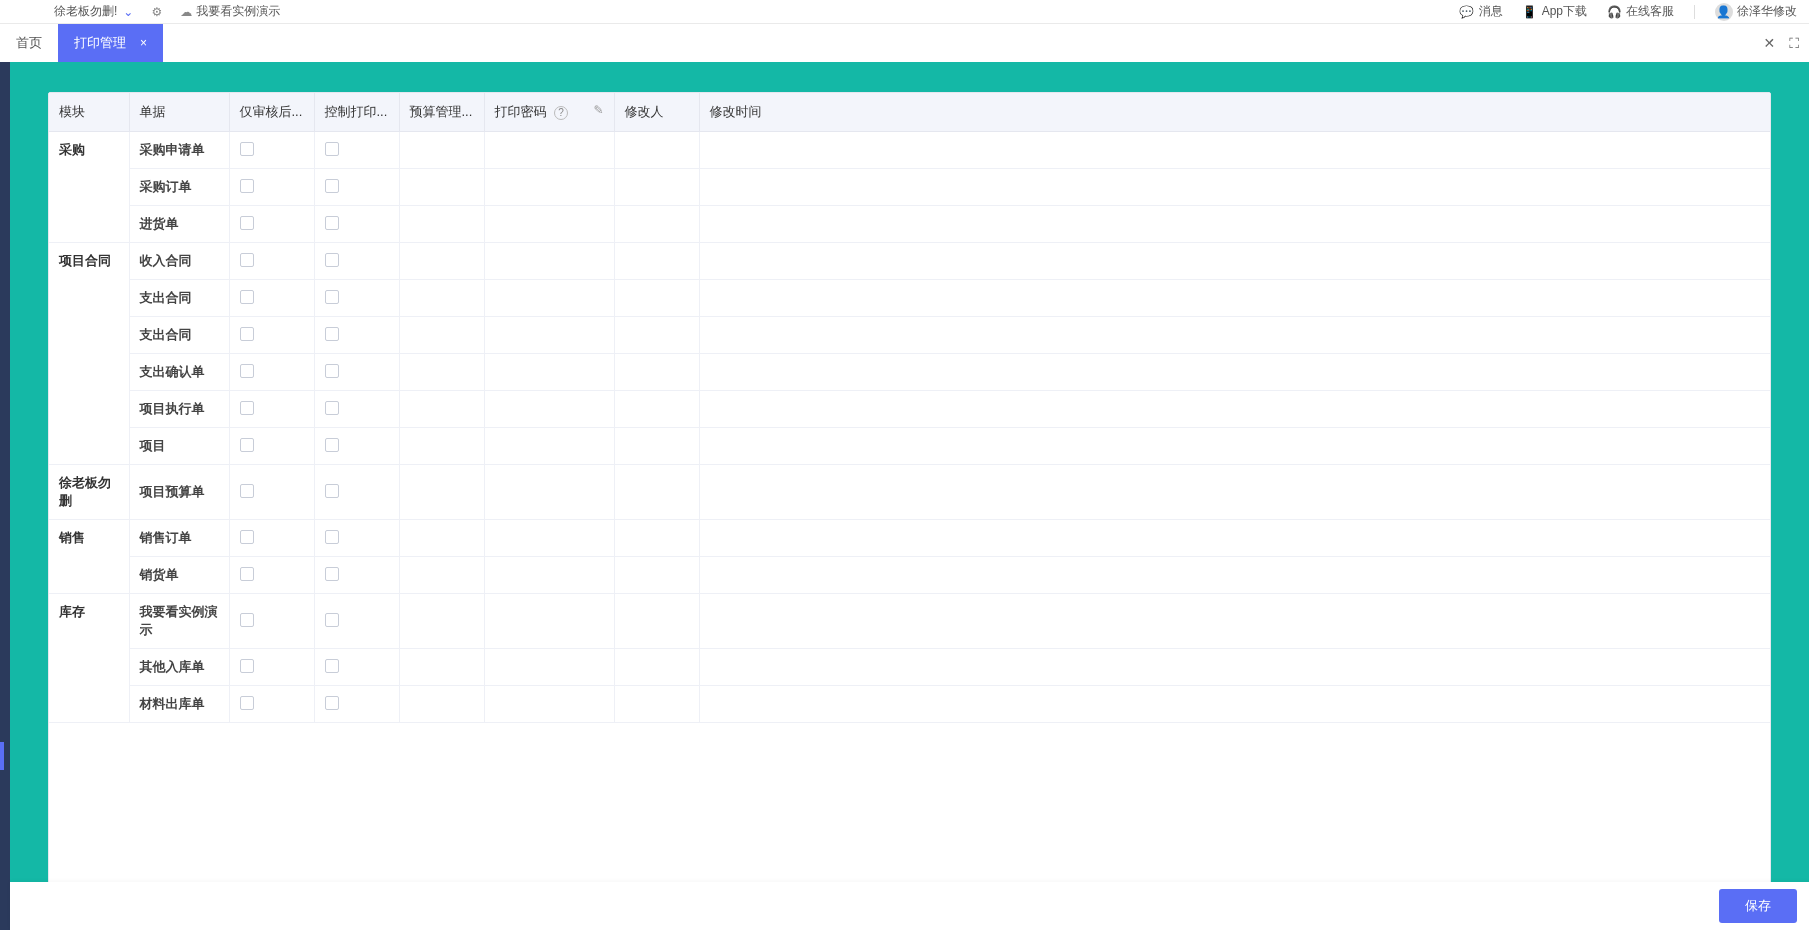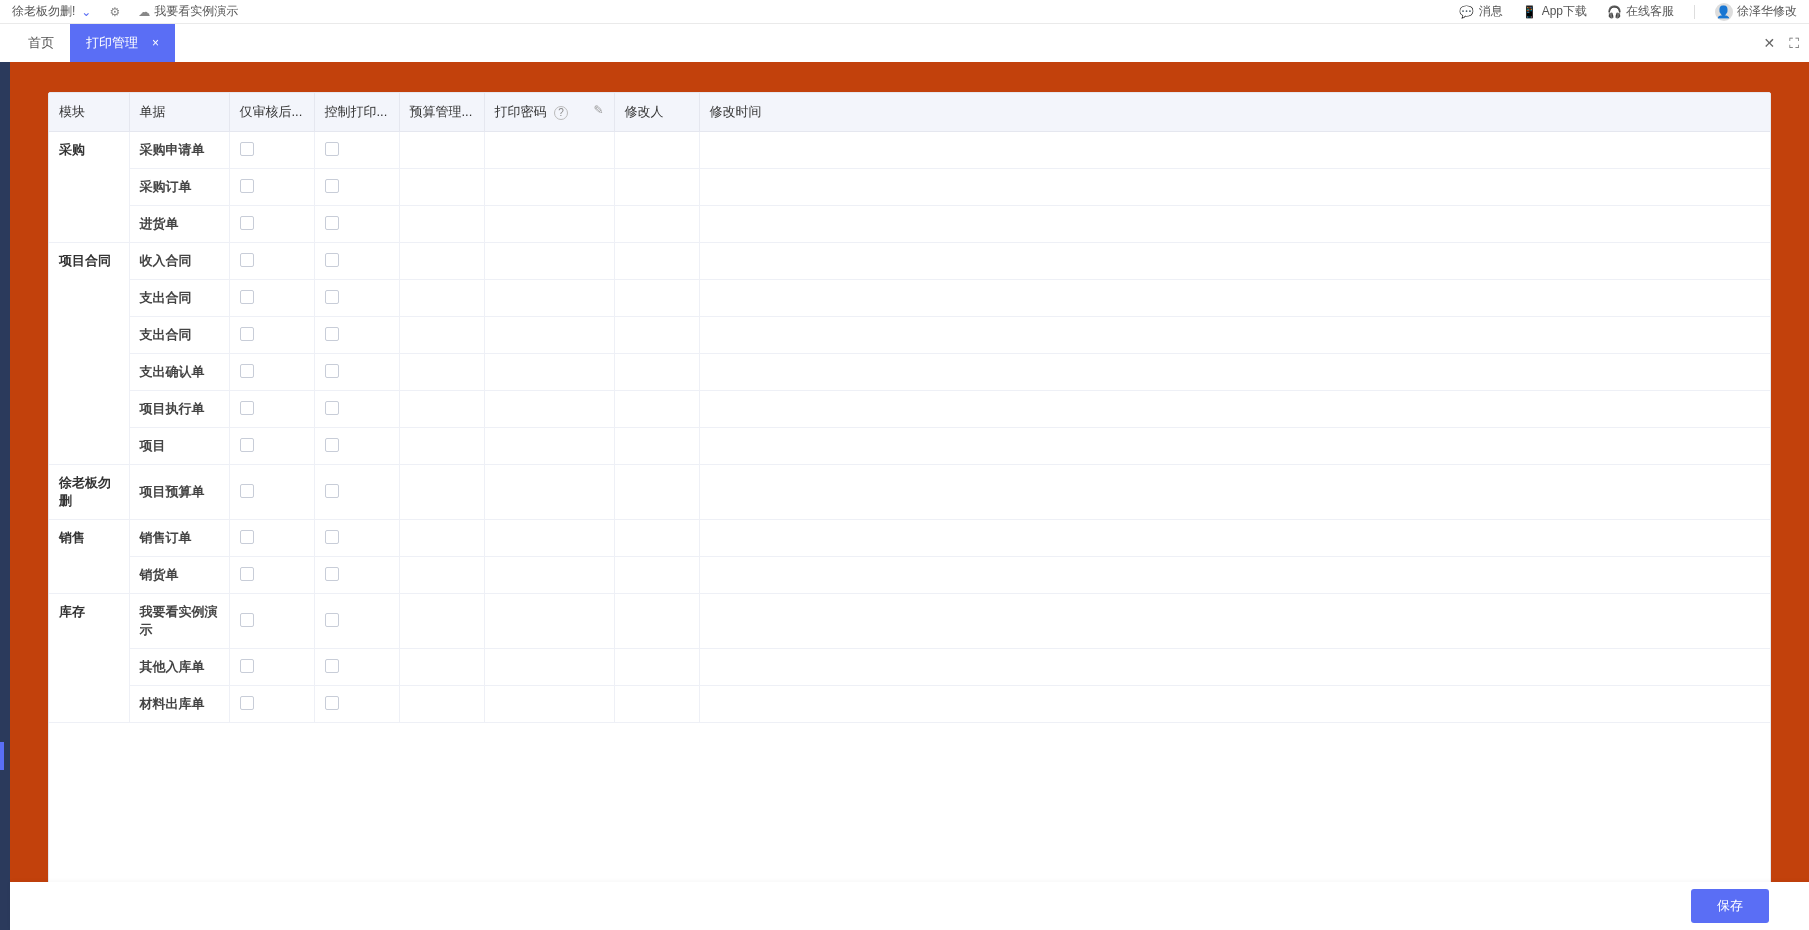--- a/index.html
+++ b/index.html
@@ -8,7 +8,7 @@
     
     .topbar { height: 24px; background: #fff; display: flex; align-items: center; padding: 0 12px; border-bottom: 1px solid #eaeaea; font-size: 12px; color: #555; }
     .topbar-left { display: flex; align-items: center; gap: 18px; flex: 1; }
-    .dropdown-title { display: flex; align-items: center; gap: 6px; cursor: pointer; }
+    .dropdown-title { display: flex; align-items: center; gap: 6px; cursor: pointer; margin-left: 42px; }
     .chevron-down { color: #5a6ef5; font-size: 12px; }
     .gear { color: #888; cursor: pointer; }
     .cloud-link { display: flex; align-items: center; gap: 4px; cursor: pointer; }

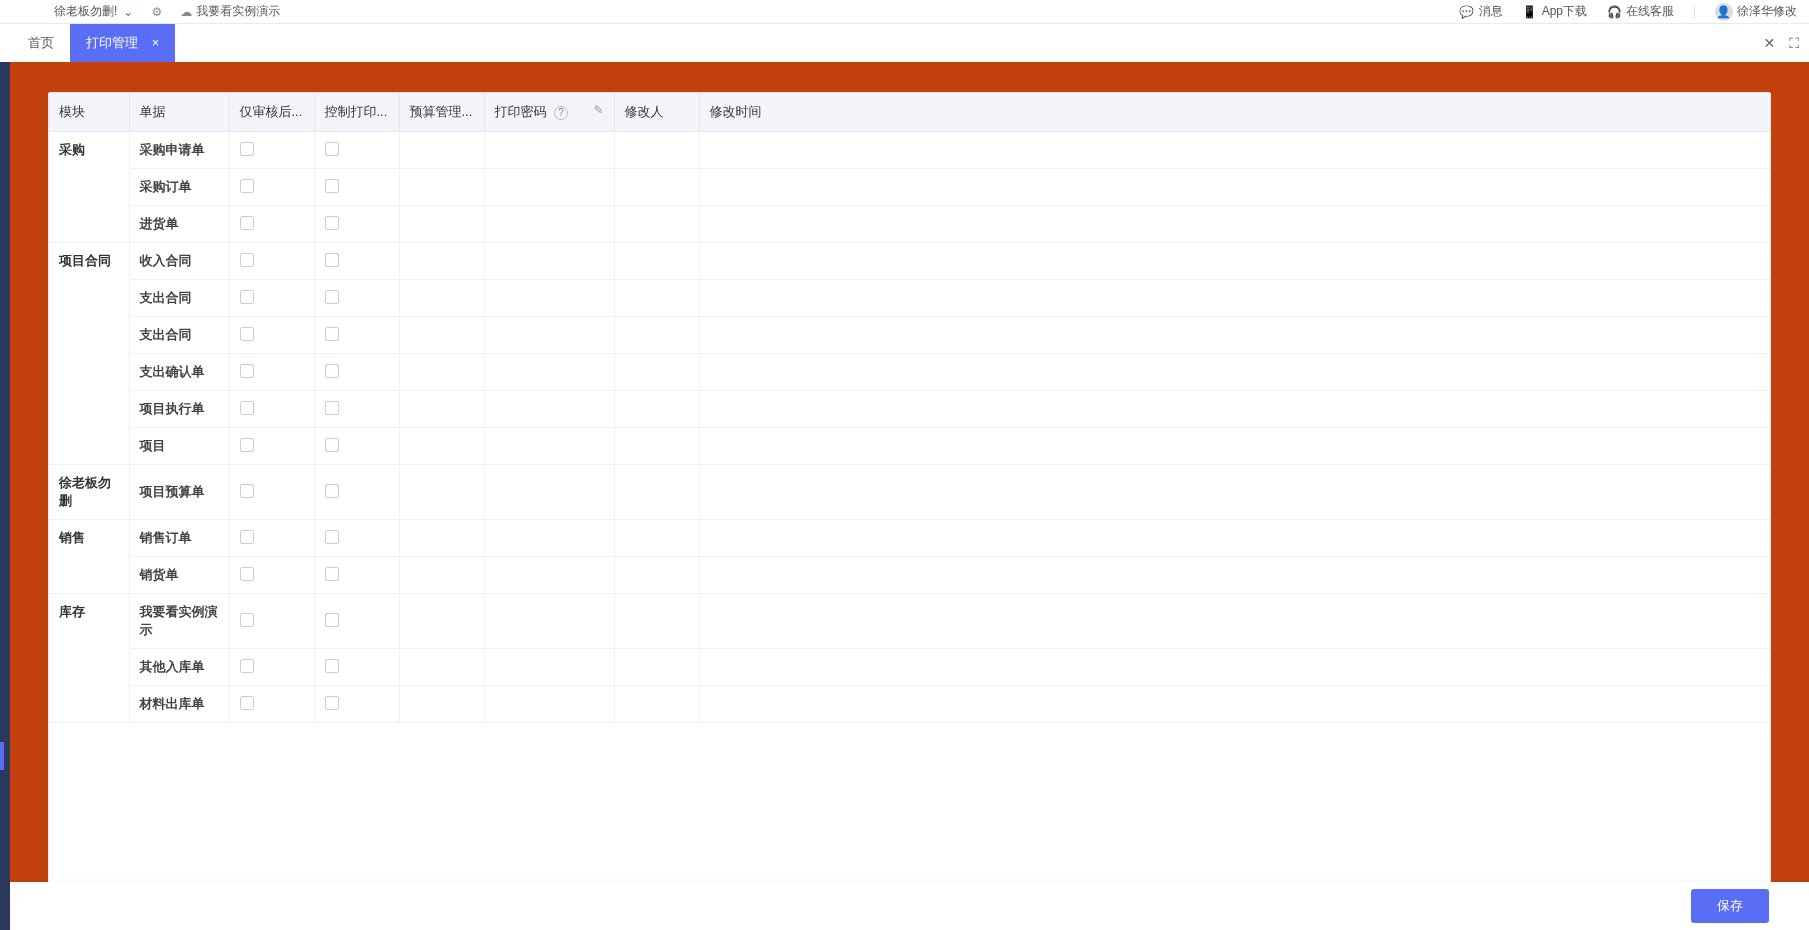--- a/index.html
+++ b/index.html
@@ -20,7 +20,7 @@
     .avatar { width: 18px; height: 18px; border-radius: 50%; background: #ddd; display:inline-flex; align-items:center; justify-content:center; }
 
     
-    .tabrow { height: 38px; background: #fff; display: flex; align-items: center; padding-left: 12px; position: relative; }
+    .tabrow { height: 38px; background: #fff; display: flex; align-items: center; padding-left: 0; position: relative; }
     .tab { padding: 0 16px; height: 38px; display: flex; align-items: center; cursor: pointer; color: #555; font-size: 13px; }
     .tab.active { background: #5a6ef5; color: #fff; display: flex; align-items: center; gap: 14px; }
     .tab-close { font-size: 12px; cursor: pointer; }

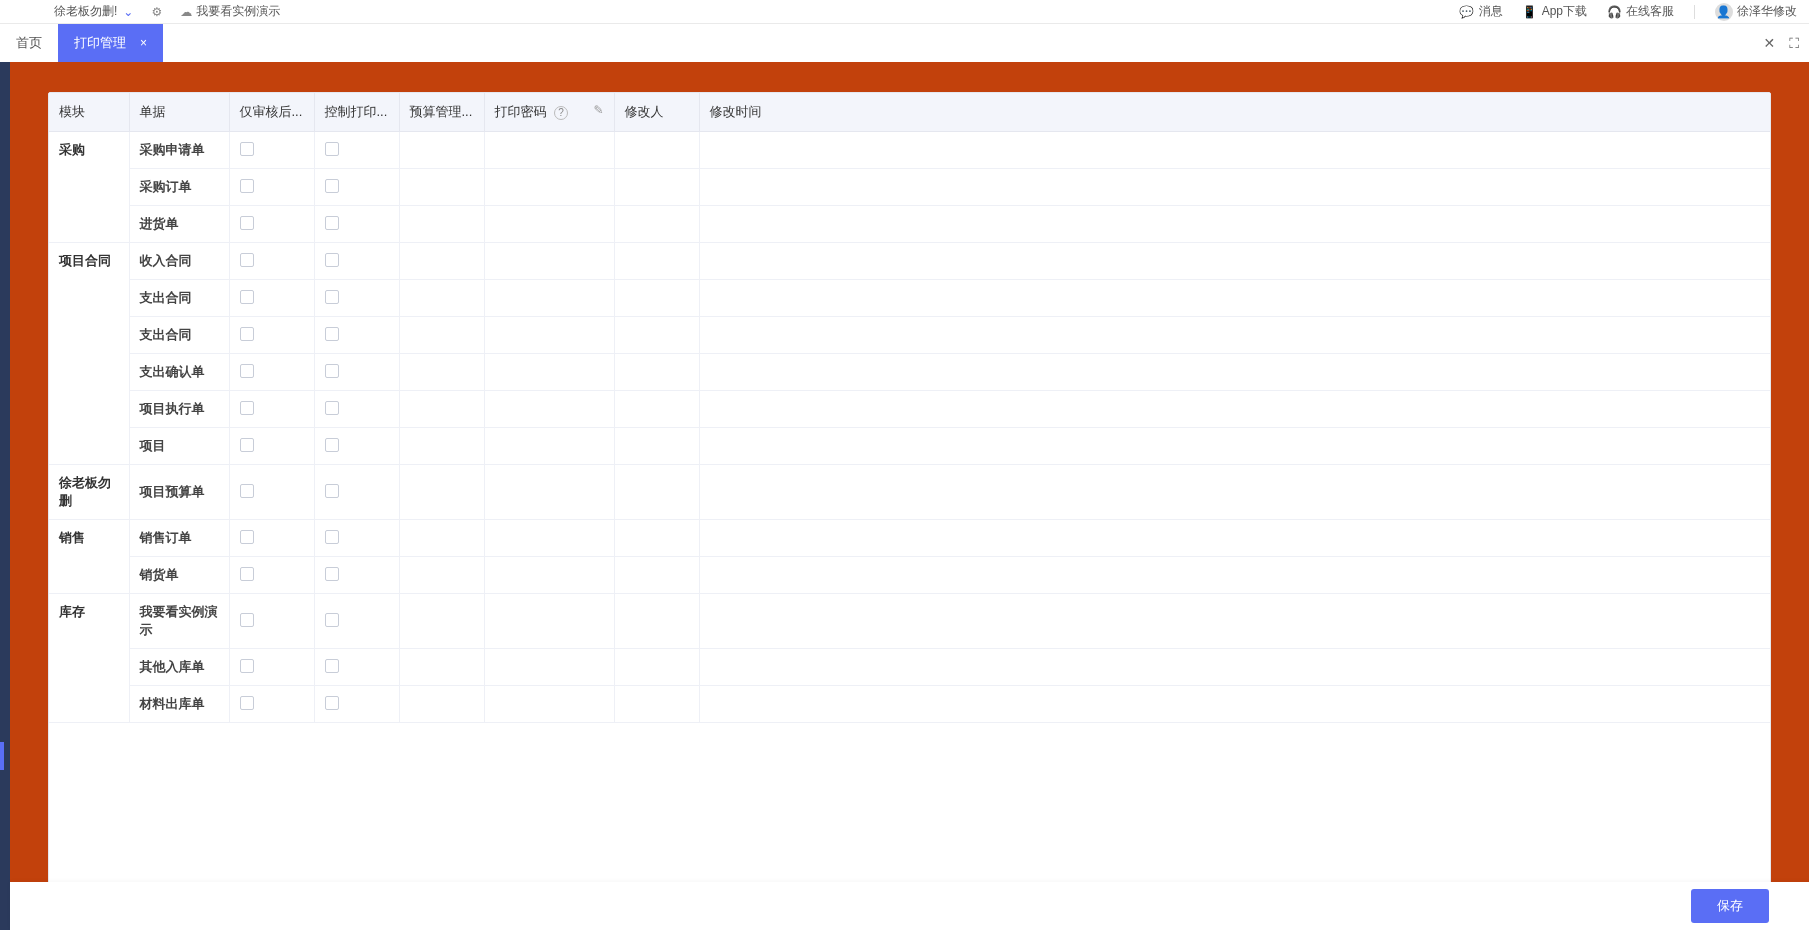--- a/index.html
+++ b/index.html
@@ -33,7 +33,7 @@
     .leftrail-accent { position: absolute; left: 0; bottom: 160px; width: 4px; height: 28px; background: #5a6ef5; }
 
     
-    .main { flex: 1; background: #c2410c; padding: 30px 38px 0 38px; overflow: hidden; display:flex; flex-direction:column; }
+    .main { flex: 1; background: #14b8a6; padding: 30px 38px 0 38px; overflow: hidden; display:flex; flex-direction:column; }
     .table-wrap { background: #fff; border: 1px solid #e5e7ef; border-radius: 2px; overflow: hidden; flex:1; display:flex; flex-direction:column; }
     table { width: 100%; border-collapse: collapse; table-layout: fixed; }
     thead th { background: #f3f5fb; text-align: left; padding: 10px 10px; font-weight: normal; color: #333; font-size: 13px; border-bottom: 1px solid #e5e7ef; border-right: 1px solid #e5e7ef; white-space: nowrap; overflow:hidden; text-overflow:ellipsis; }

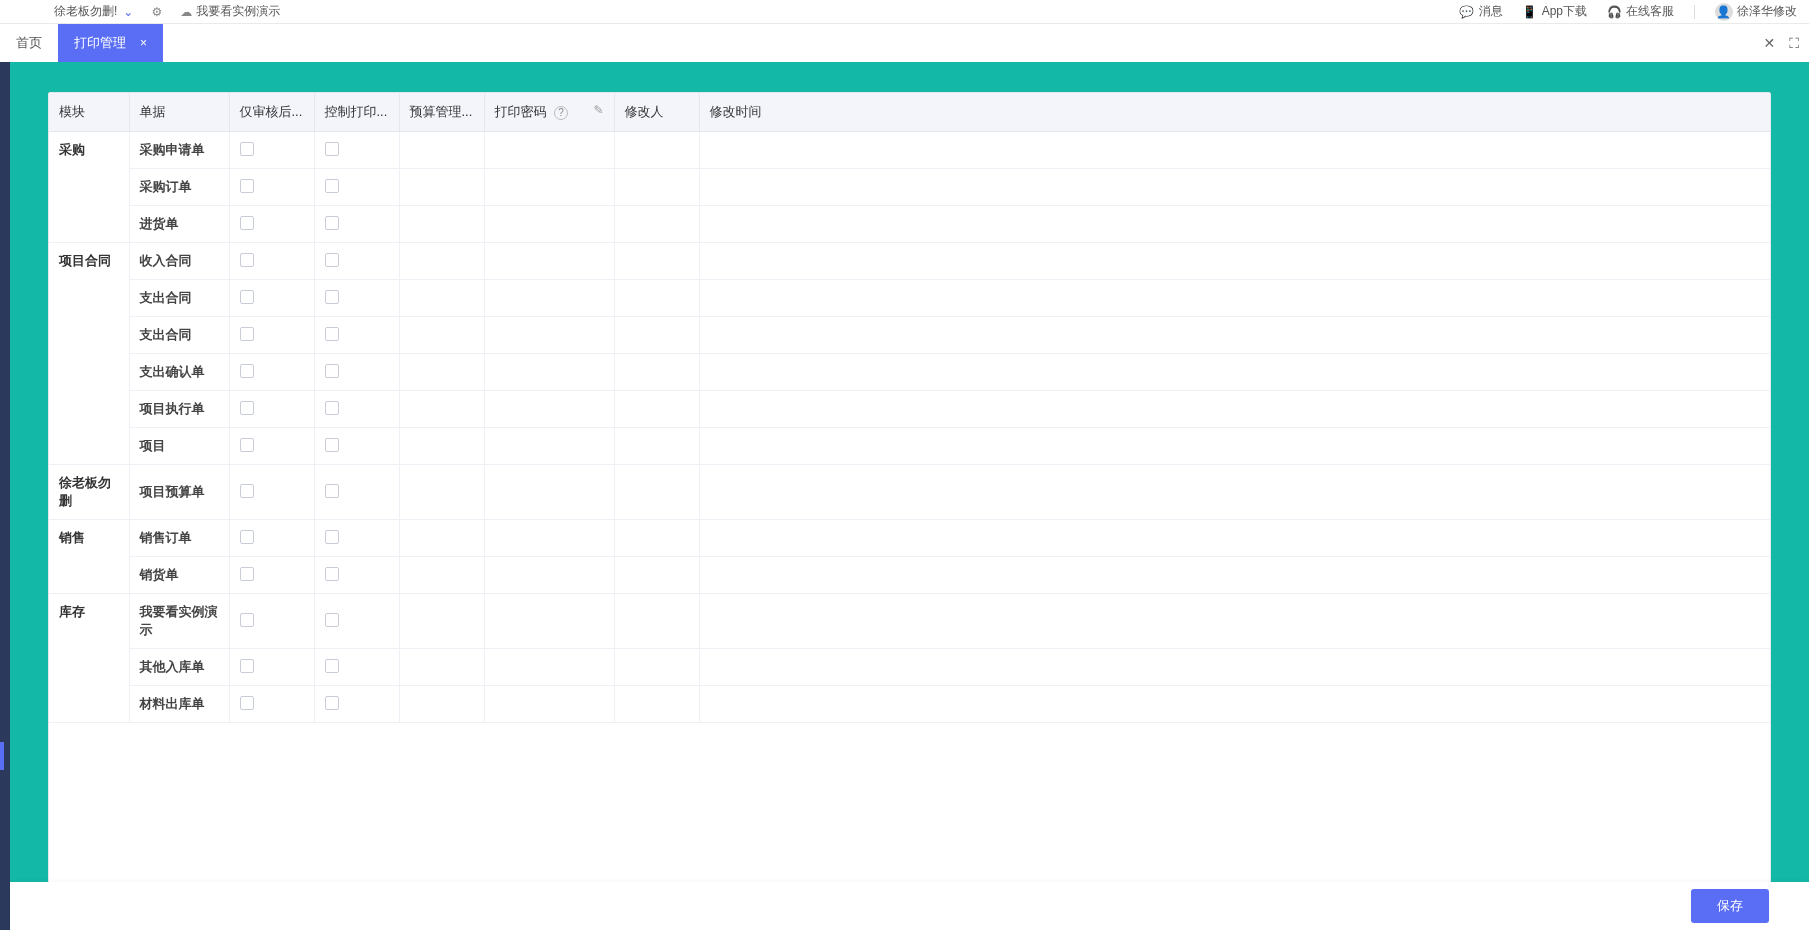--- a/index.html
+++ b/index.html
@@ -52,7 +52,7 @@
     .col-module{width:80px}.col-doc{width:100px}.col-c1{width:85px}.col-c2{width:85px}.col-c3{width:85px}.col-c4{width:130px}.col-mod{width:85px}.col-time{}
 
     
-    .footer { position: fixed; bottom: 0; left: 10px; right: 0; height: 48px; background: #fff; display: flex; align-items: center; justify-content: flex-end; padding-right: 40px; box-shadow: 0 -1px 4px rgba(0,0,0,.04); }
+    .footer { position: fixed; bottom: 0; left: 10px; right: 0; height: 48px; background: #fff; display: flex; align-items: center; justify-content: flex-end; padding-right: 12px; box-shadow: 0 -1px 4px rgba(0,0,0,.04); }
     .btn-primary { background: #5a6ef5; color: #fff; border: none; padding: 8px 26px; font-size: 13px; border-radius: 3px; cursor: pointer; }
   </style>
 </head>

